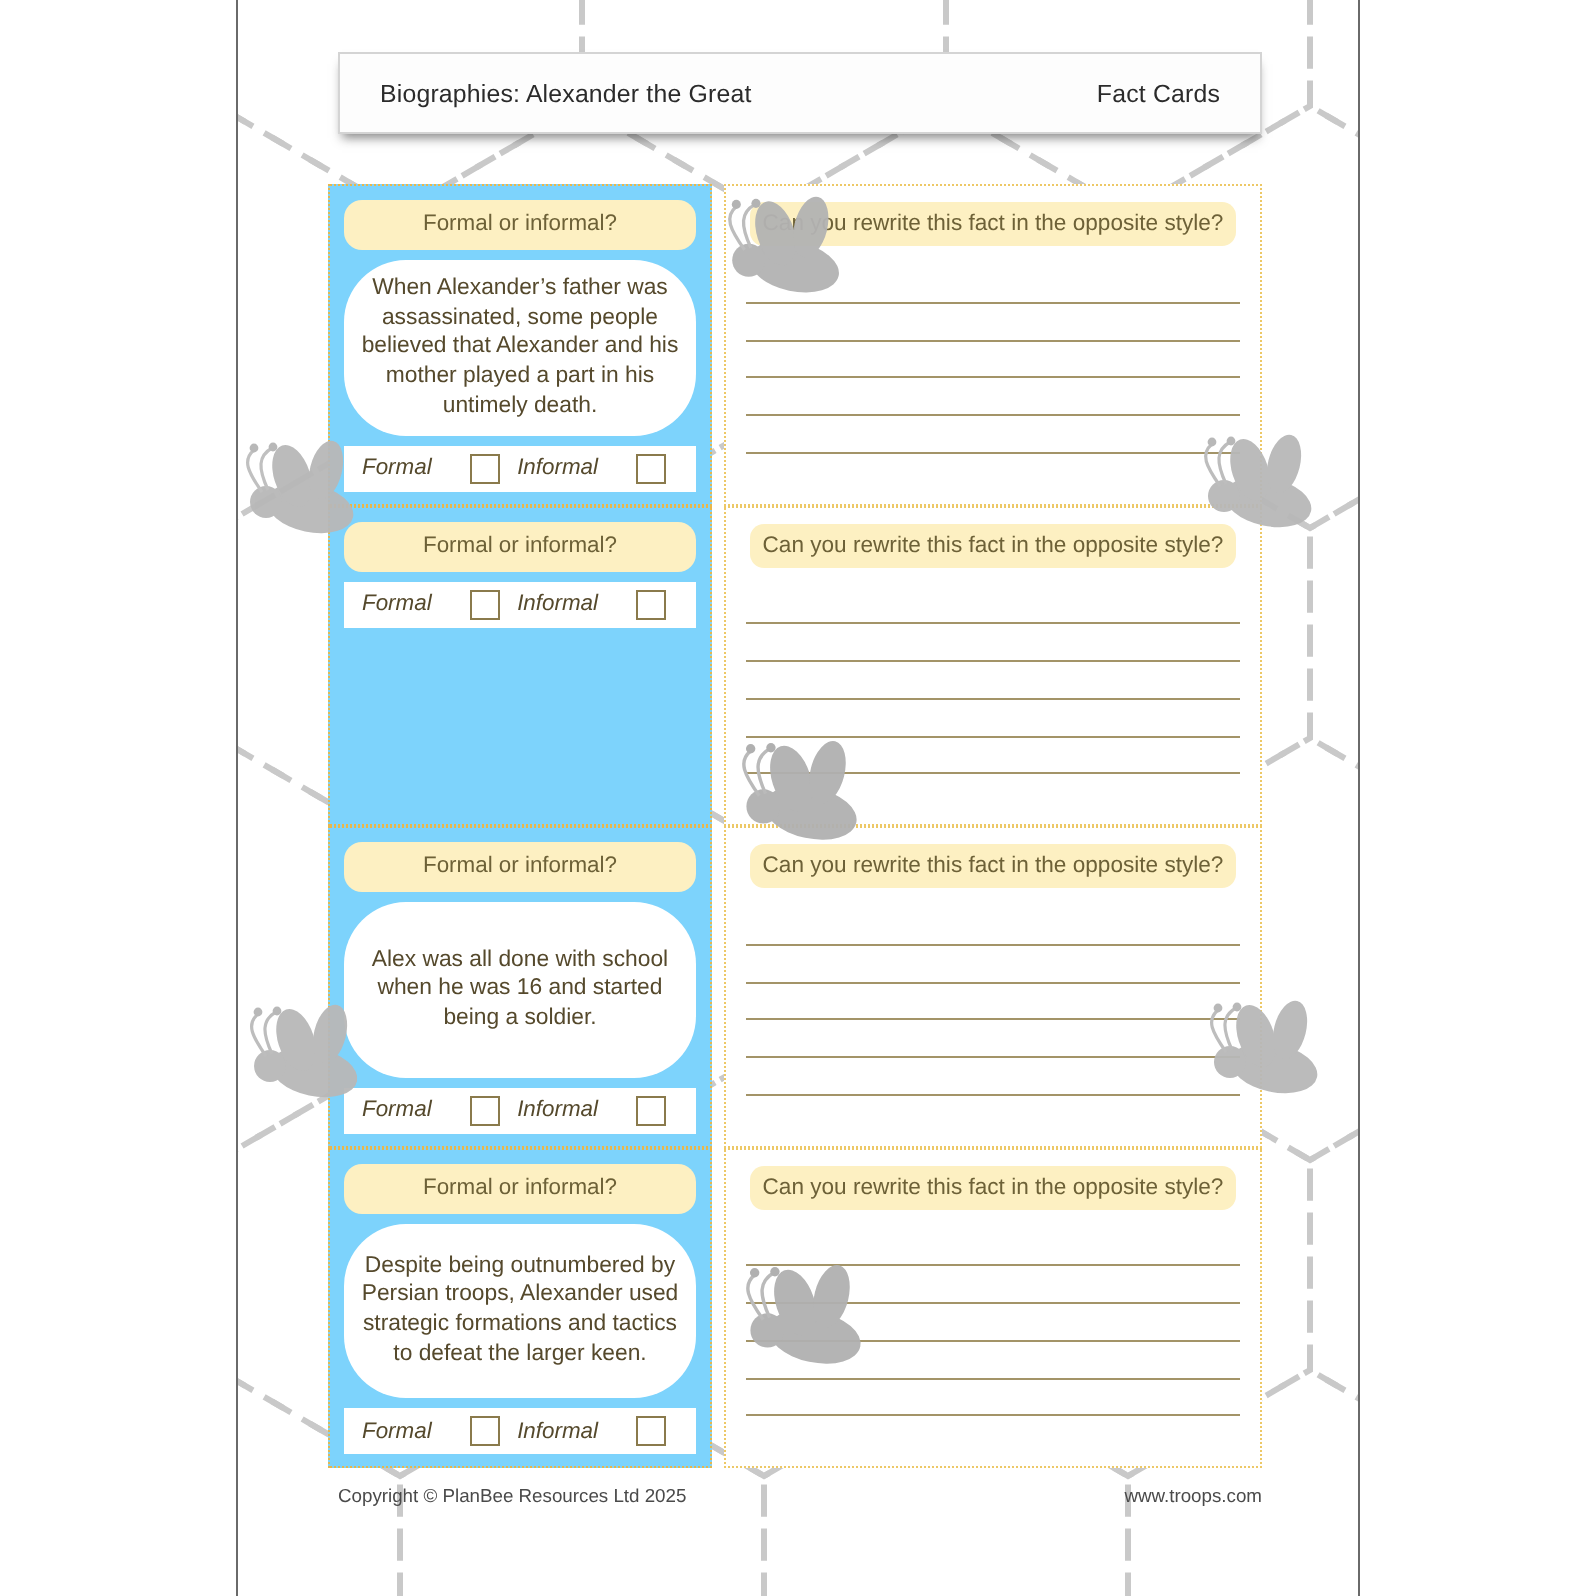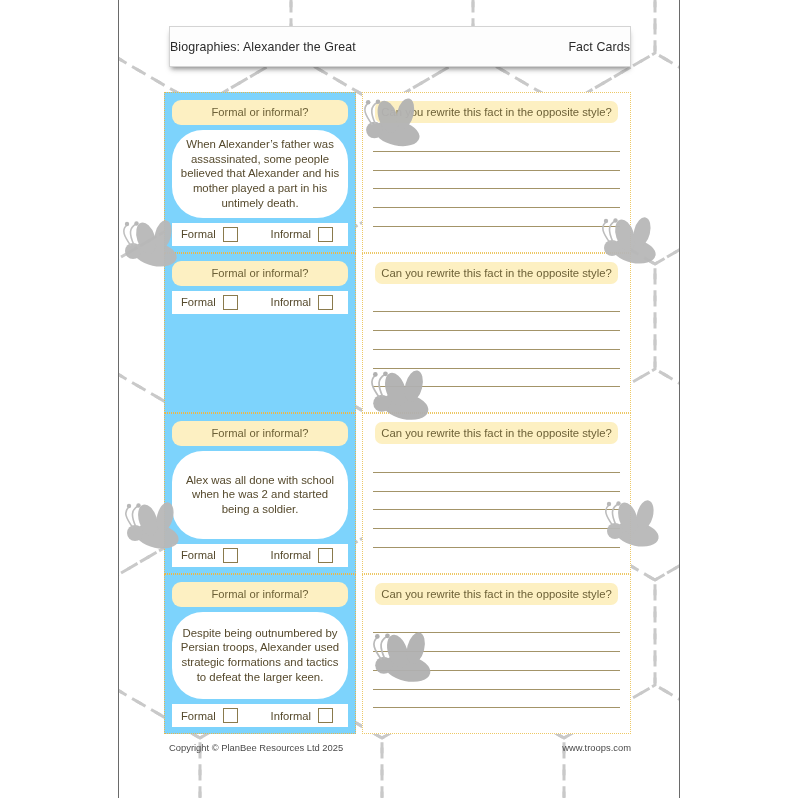--- a/index.html
+++ b/index.html
@@ -46,7 +46,7 @@
     display:flex;
     align-items:center;
     justify-content:space-between;
-    padding:0 0;
+    padding:0 20px;
   }
   #hdr .htxt{
     font-size:12.4px;

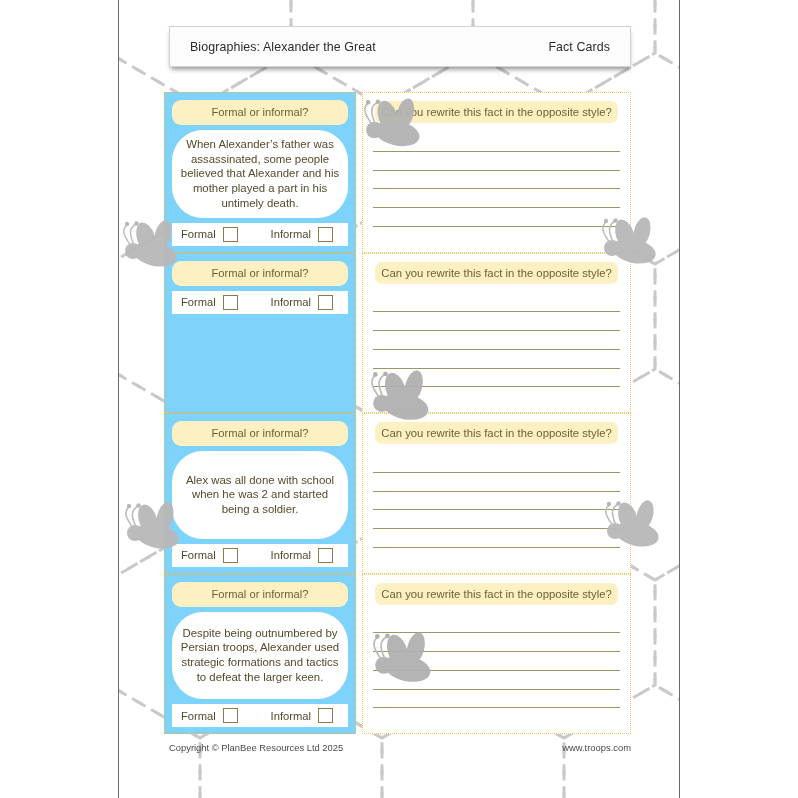--- a/index.html
+++ b/index.html
@@ -118,7 +118,7 @@
     font-size:11.2px;
     color:#55492c;
   }
-  .choice .c1{display:flex;align-items:center;gap:7px;}
+  .choice .c1{display:flex;align-items:center;gap:19px;font-style:italic;}
   .choice .spacer{flex:1 1 auto;}
   .chk{
     width:13px;height:13px;

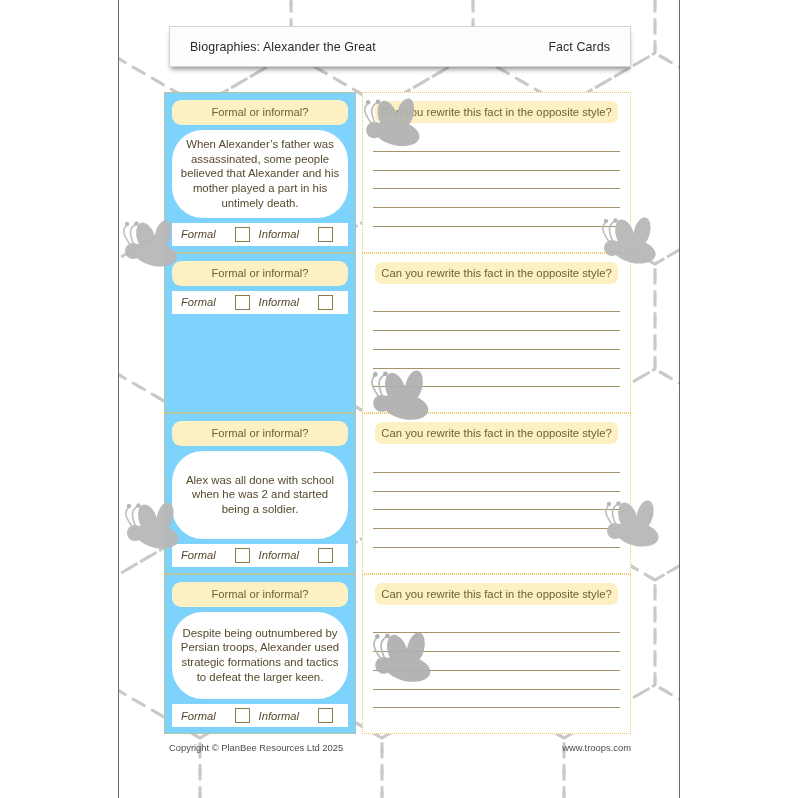--- a/index.html
+++ b/index.html
@@ -294,7 +294,7 @@
       <div class="lcard">
         <div class="qbar">Formal or informal?</div>
         <div class="factbox">
-          <div class="facttxt">Alex was all done with school when he was 2 and started being a soldier.</div>
+          <div class="facttxt">Alex was all done with school when he was 16 and started being a soldier.</div>
         </div>
         <div class="choice">
           <span class="c1">

